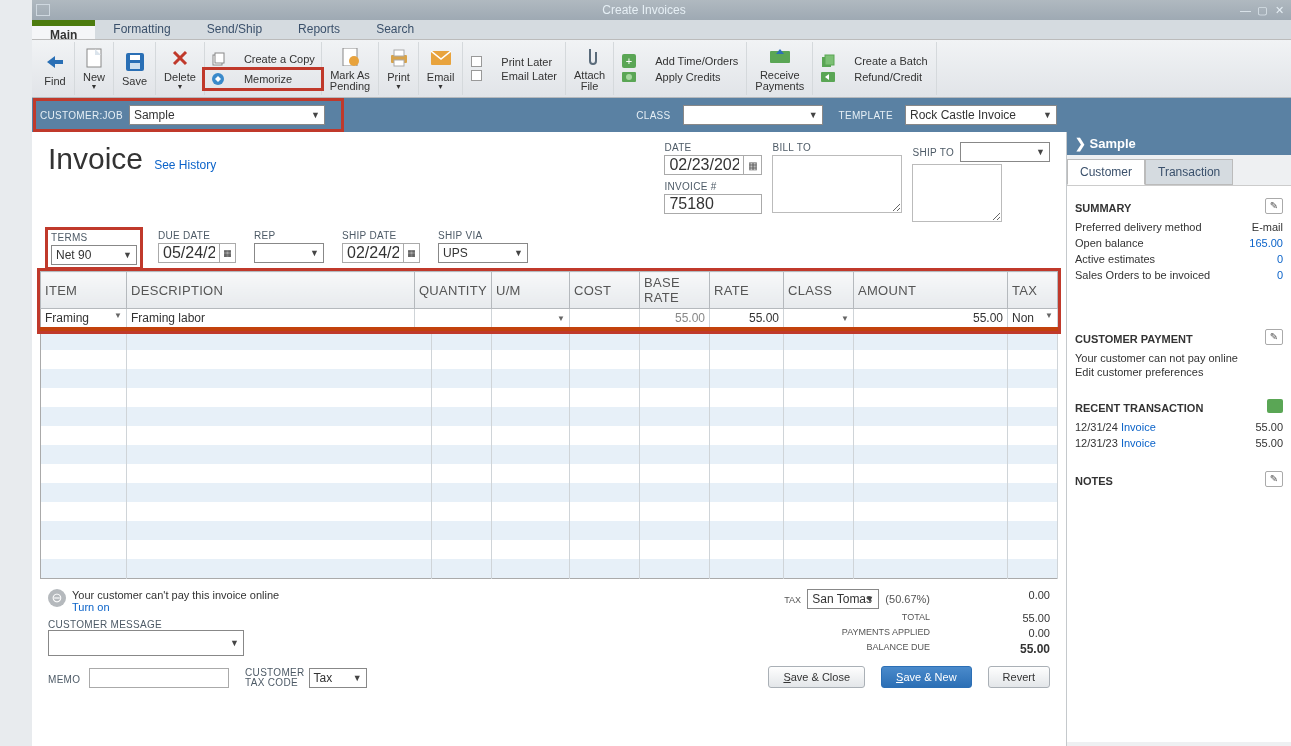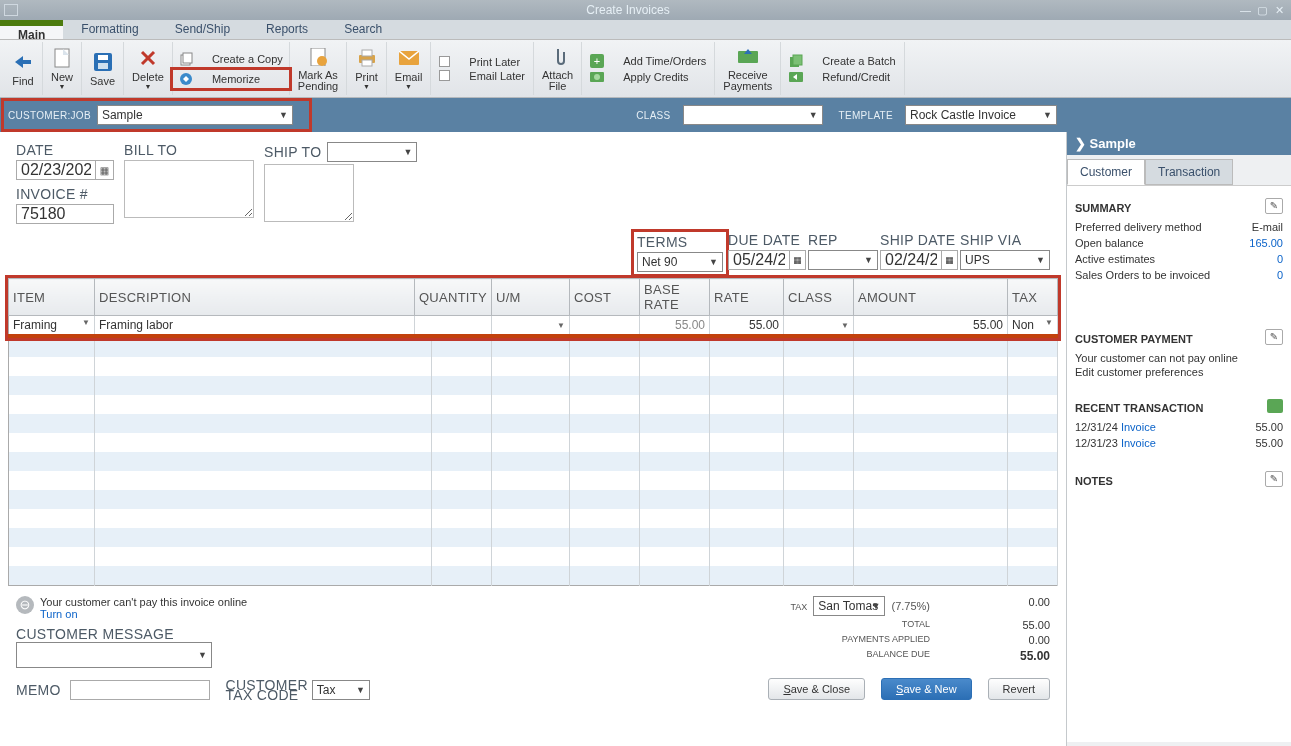--- a/index.html
+++ b/index.html
@@ -4,7 +4,7 @@
 <style>
 * { margin: 0; padding: 0; box-sizing: border-box; font-family: Tahoma, Arial, sans-serif; }
 body { background: #fff; font-size: 11px; color: #333; overflow: hidden; }
-.window { width: 1291px; height: 746px; display: flex; flex-direction: column; background: #e8ebee; }
+.window { width: 1291px; height: 746px; display: flex; flex-direction: column; background: #e8ebee; padding-left: 32px; }
 
 
 .titlebar { height: 20px; background: linear-gradient(#b0b9c0, #9ea9b3); display: flex; align-items: center; padding: 0 4px; color: #fff; font-size: 11px; }

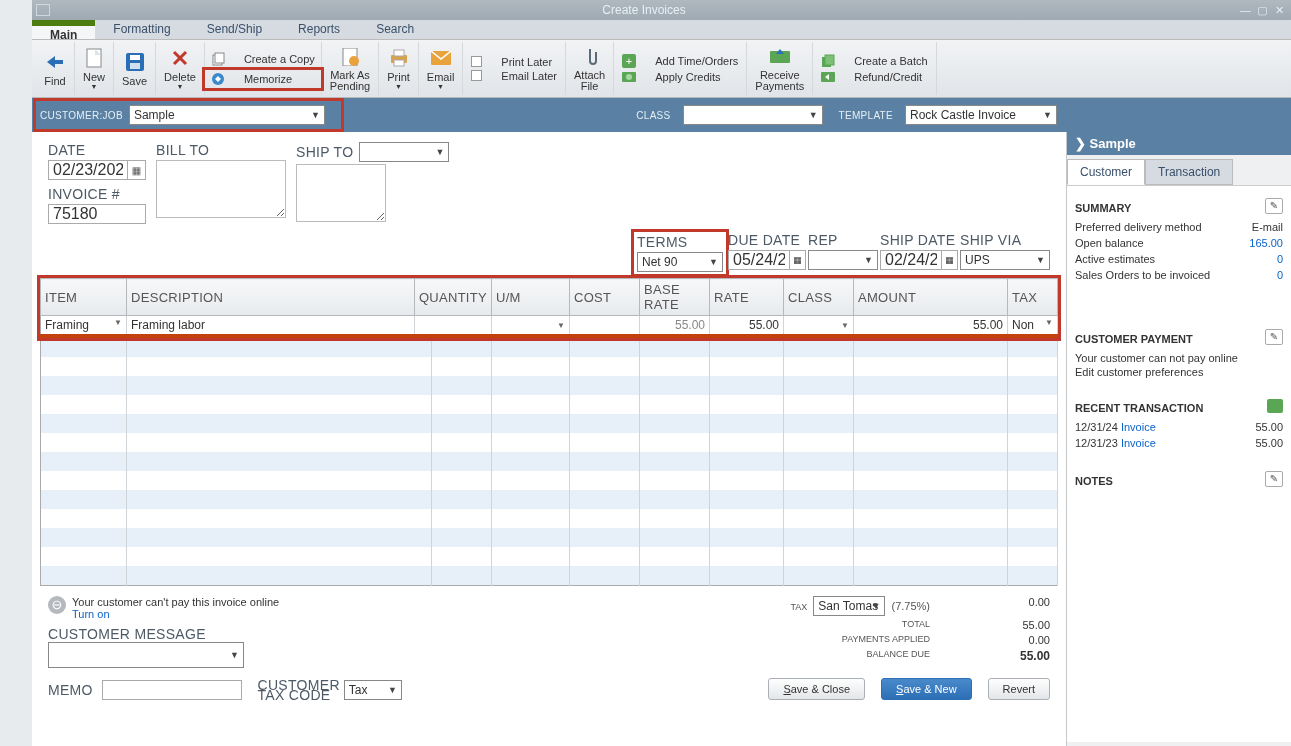--- a/index.html
+++ b/index.html
@@ -307,6 +307,10 @@
   <div class="main-wrap">
     <div class="invoice-area">
       <div class="inv-header">
+        <div>
+          <span class="inv-title">Invoice</span>
+          <a class="see-hist">See History</a>
+        </div>
         <div class="hdr-right">
           <div class="field-col">
             <span class="field-label">DATE</span>

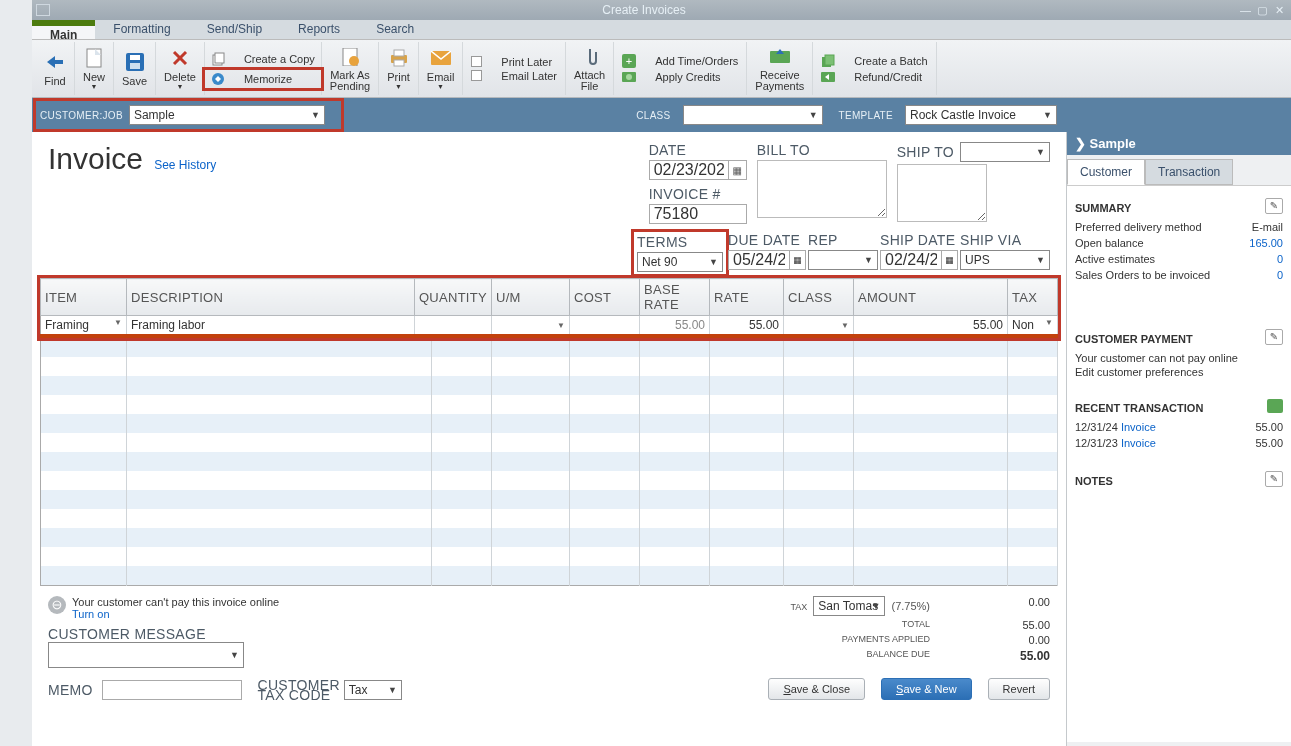--- a/index.html
+++ b/index.html
@@ -49,7 +49,7 @@
 .see-hist { color: #0b63c9; font-size: 12px; margin-left: 8px; }
 .hdr-right { display: flex; gap: 10px; font-size: 10px; color: #555; }
 .field-col { display: flex; flex-direction: column; gap: 2px; }
-.field-label { font-size: 14px; color: #4d5a66; letter-spacing: 0.3px; }
+.field-label { font-size: 10px; color: #4d5a66; letter-spacing: 0.3px; }
 .text-inp { border: 1px solid #aaa; background: #fff; height: 20px; padding: 2px 4px; font-size: 16px; color: #333; }
 .date-inp { width: 80px; }
 .addr-box { border: 1px solid #bbb; background: #fff; width: 130px; height: 58px; }

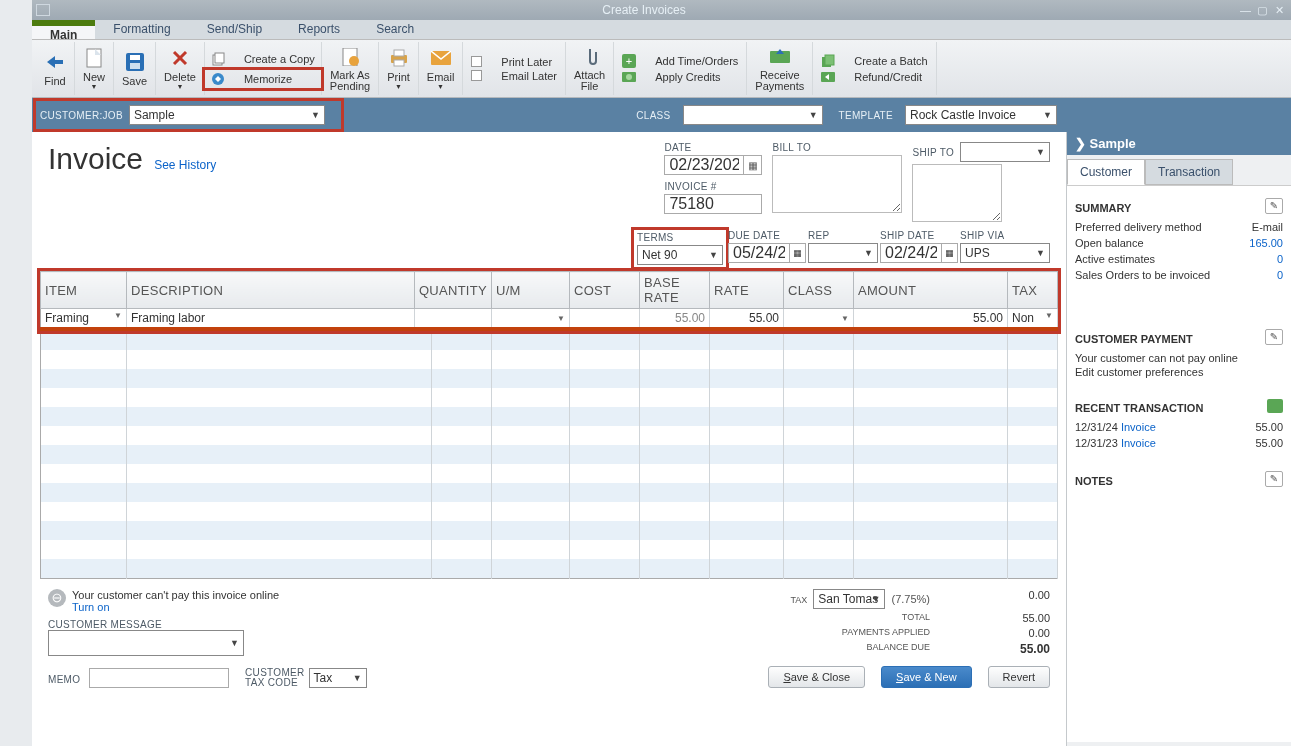--- a/index.html
+++ b/index.html
@@ -55,7 +55,7 @@
 .addr-box { border: 1px solid #bbb; background: #fff; width: 130px; height: 58px; }
 .shipto-sel { width: 90px; }
 
-.terms-row { padding: 4px 16px; display: flex; justify-content: flex-end; gap: 2px; font-size: 10px; }
+.terms-row { padding: 4px 16px; display: flex; gap: 18px; font-size: 10px; }
 .terms-row .tcol { display: flex; flex-direction: column; gap: 2px; }
 .terms-row .tcol .select-box, .terms-row .tcol .text-inp { width: 76px; }
 

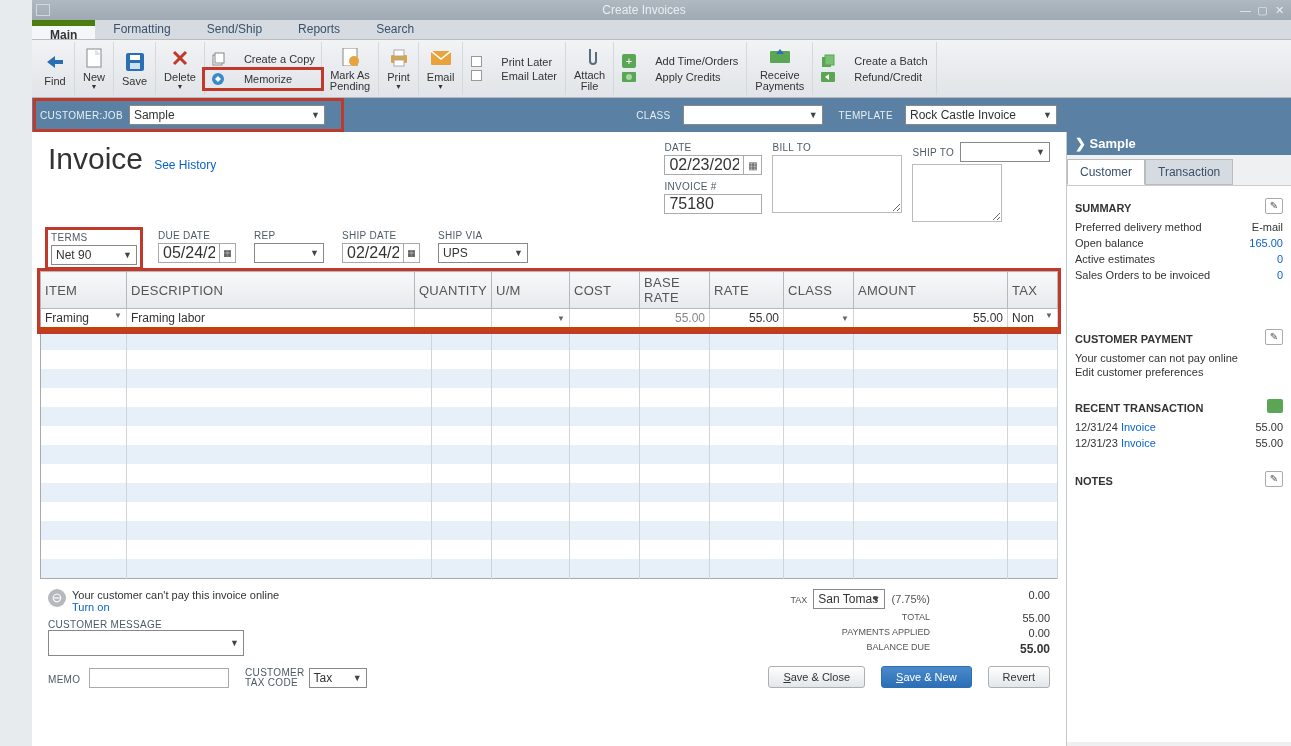--- a/index.html
+++ b/index.html
@@ -618,7 +618,7 @@
             <span class="tlabel"><span style="font-size:9px">TAX</span>&nbsp;&nbsp;<span class="select-box" style="display:inline-flex;width:72px;height:20px">
                   <span>San Tomas</span>
                   <span class="caret">▼</span>
-                </span>&nbsp;&nbsp;<span>(7.75%)</span></span>
+                </span>&nbsp;&nbsp;<span>(50.67%)</span></span>
             <span class="tval">0.00</span>
           </div>
           <div class="trow">

